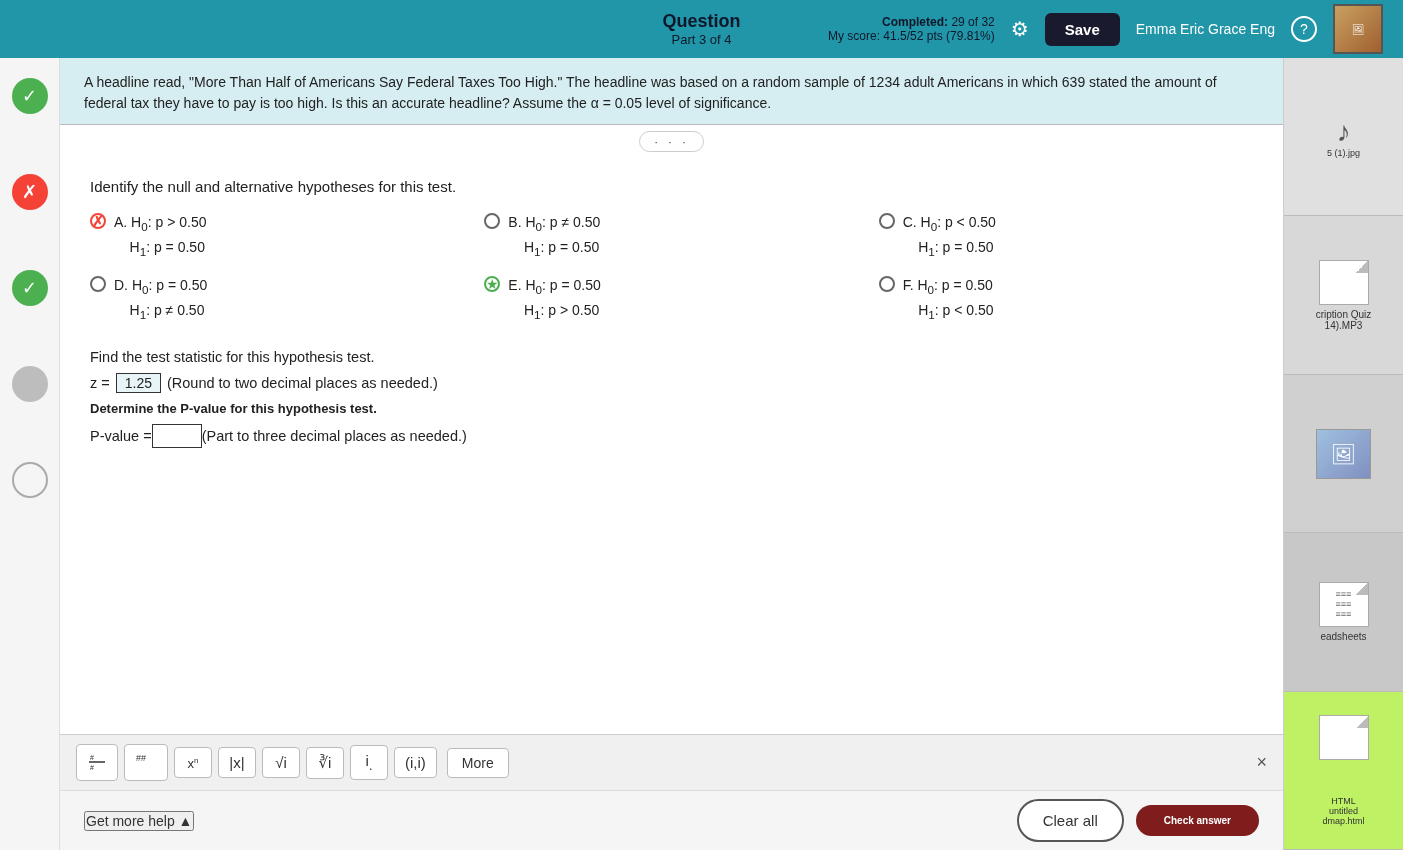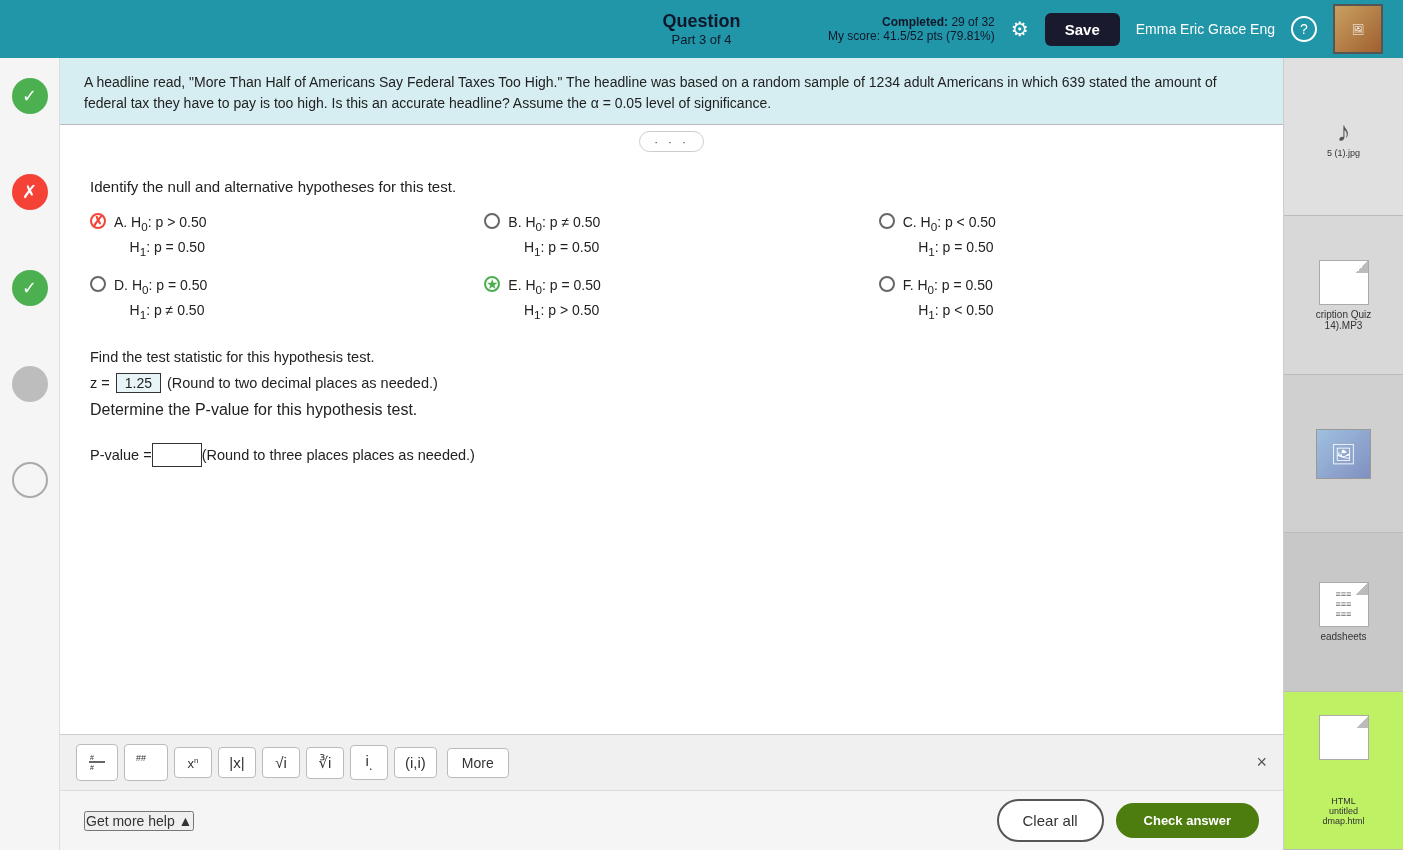--- a/index.html
+++ b/index.html
@@ -246,9 +246,9 @@
     @keyframes blink { 50% { opacity: 0; } }
 
     .determine-heading {
-      font-size: 16px;
-      margin-bottom: 24px;
-      font-weight: normal;
+      font-size: 13px;
+      margin-bottom: 8px;
+      font-weight: bold;
     }
 
     

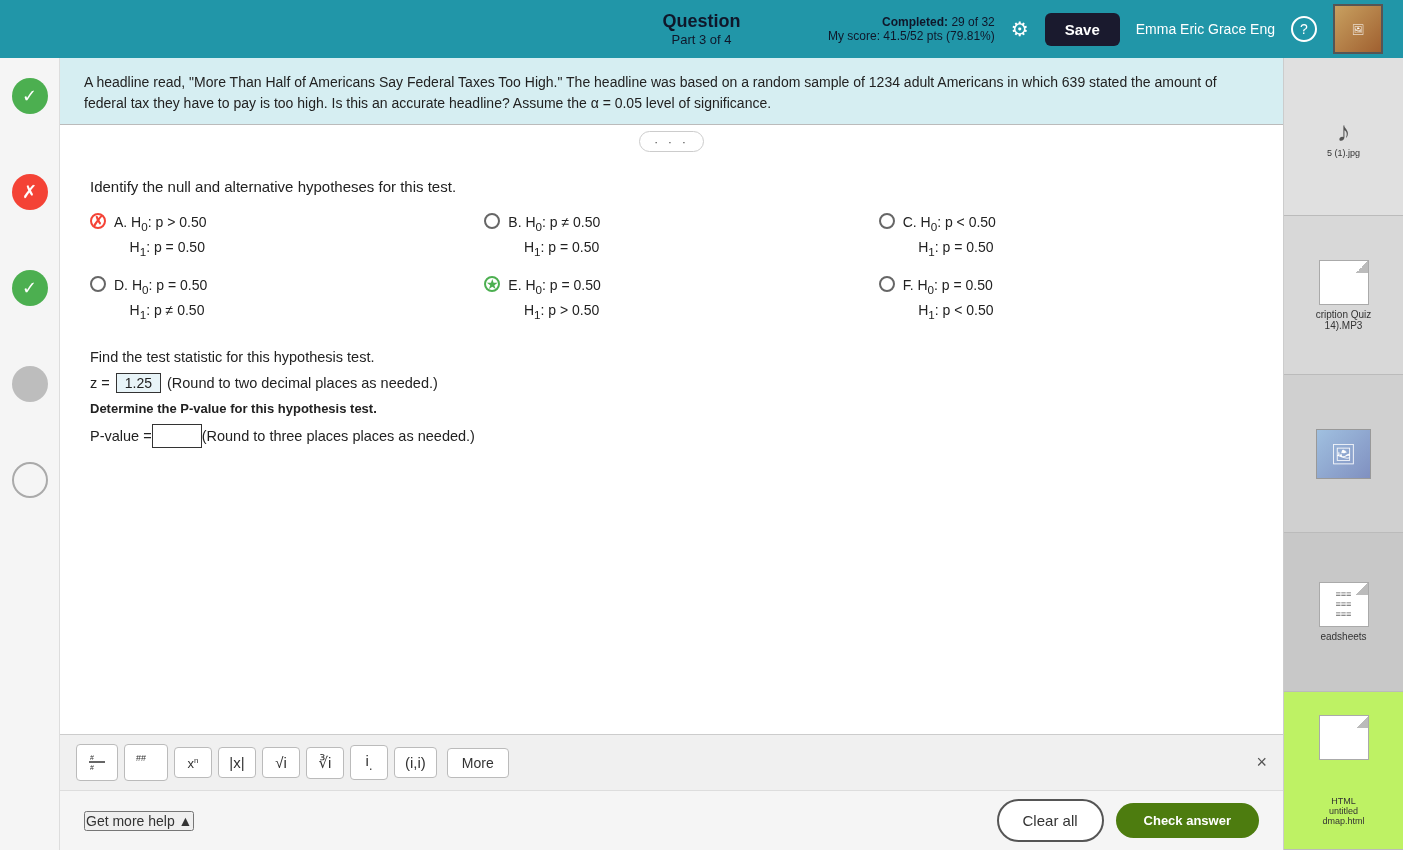--- a/index.html
+++ b/index.html
@@ -520,7 +520,7 @@
       <div class="pvalue-line">
         <span>P-value =</span>
         <input type="text" class="pvalue-input" value="" style="border: 1px solid rgb(51, 51, 51); width: 50px; height: 24px; padding: 2px 4px; font-size: 13px;">
-        <span>(Round to three places places as needed.)</span>
+        <span>(Part to three decimal places as needed.)</span>
       </div>
 
     </div>

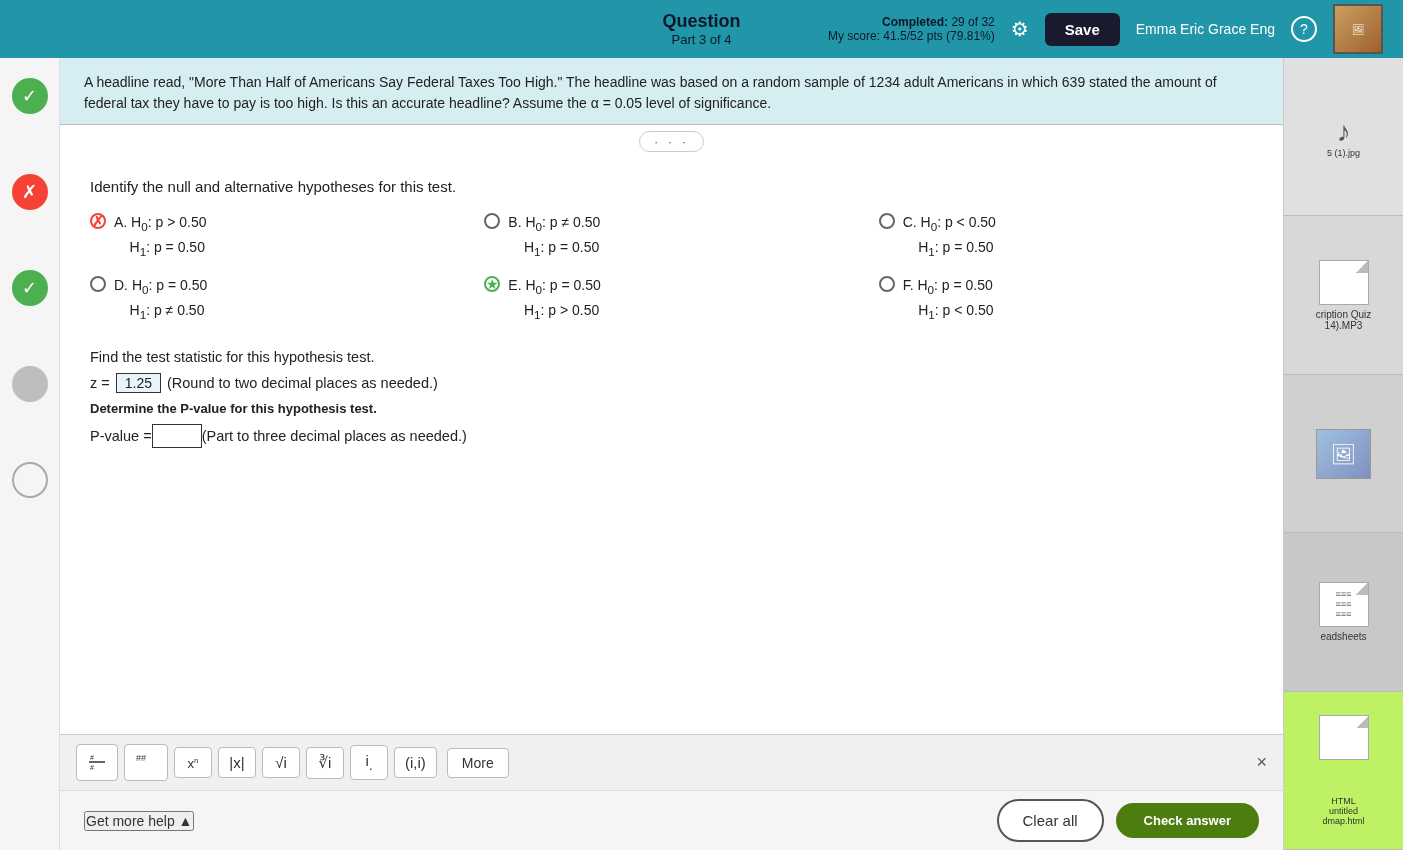--- a/index.html
+++ b/index.html
@@ -326,9 +326,9 @@
       border: none;
       border-radius: 24px;
       padding: 10px 28px;
-      background: #4d7c0f;
+      background: #7f1d1d;
       color: white;
-      font-size: 13px;
+      font-size: 10px;
       font-weight: bold;
       cursor: pointer;
     }

